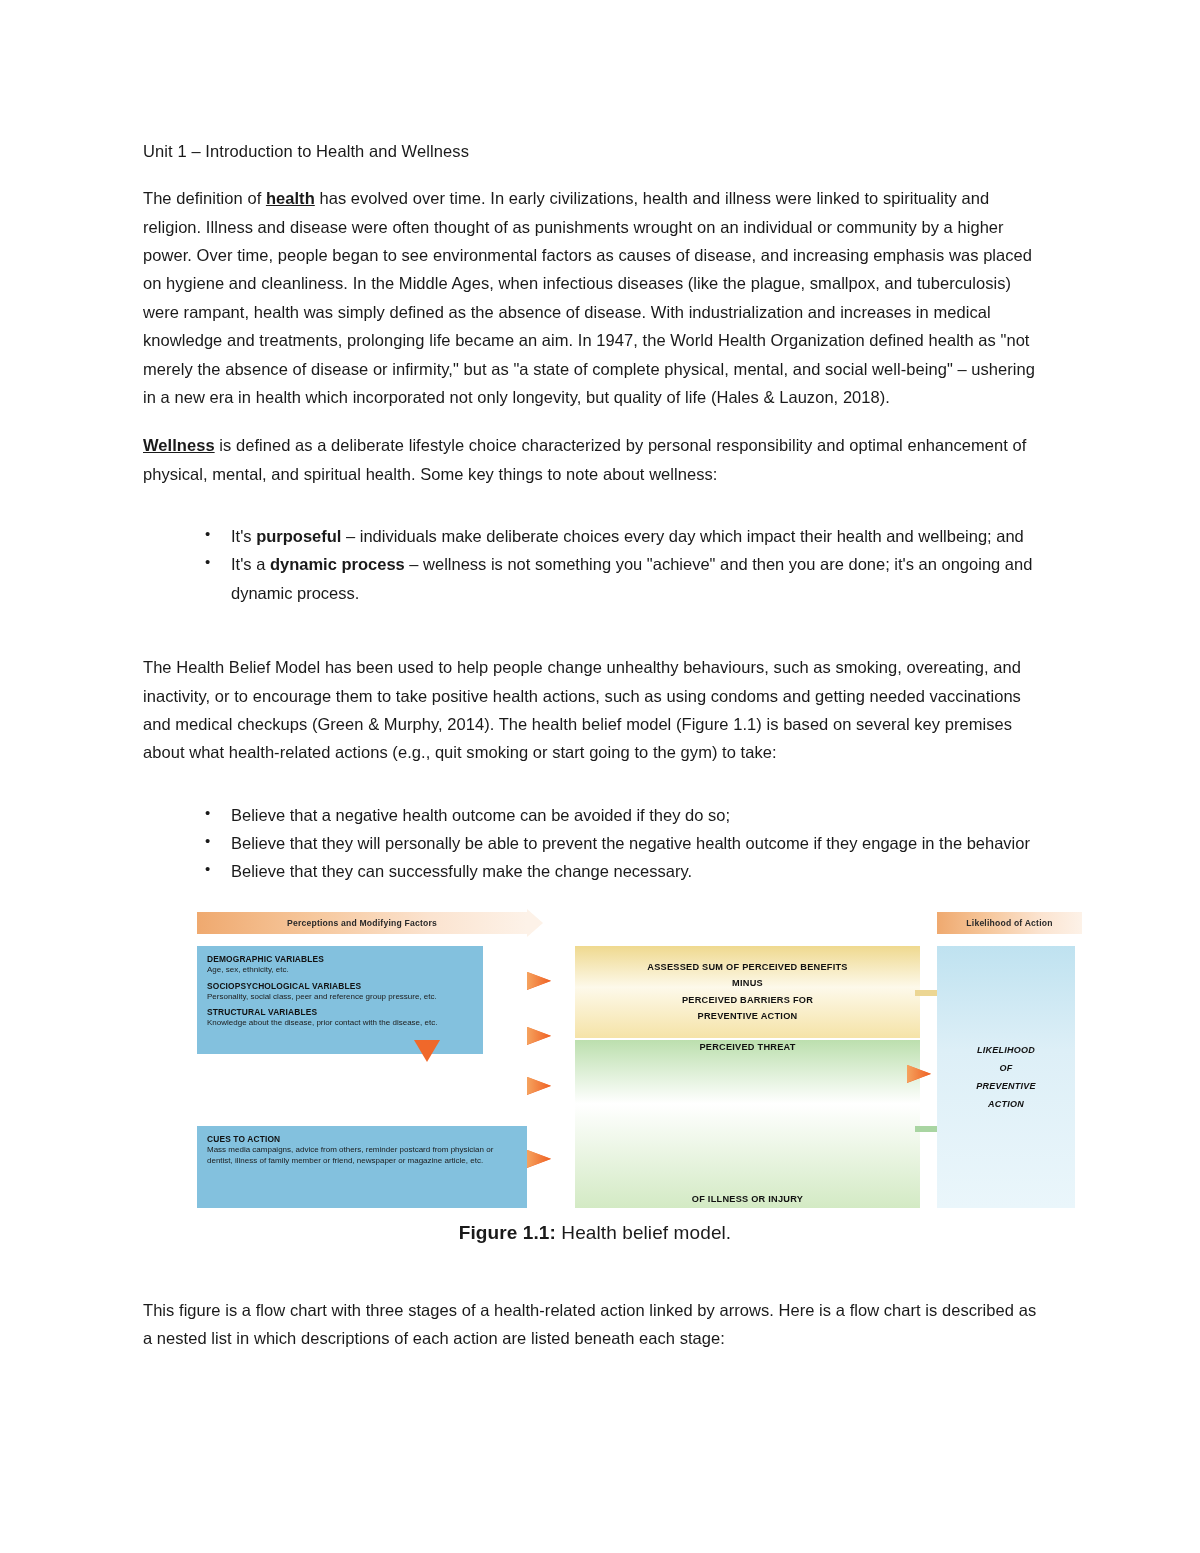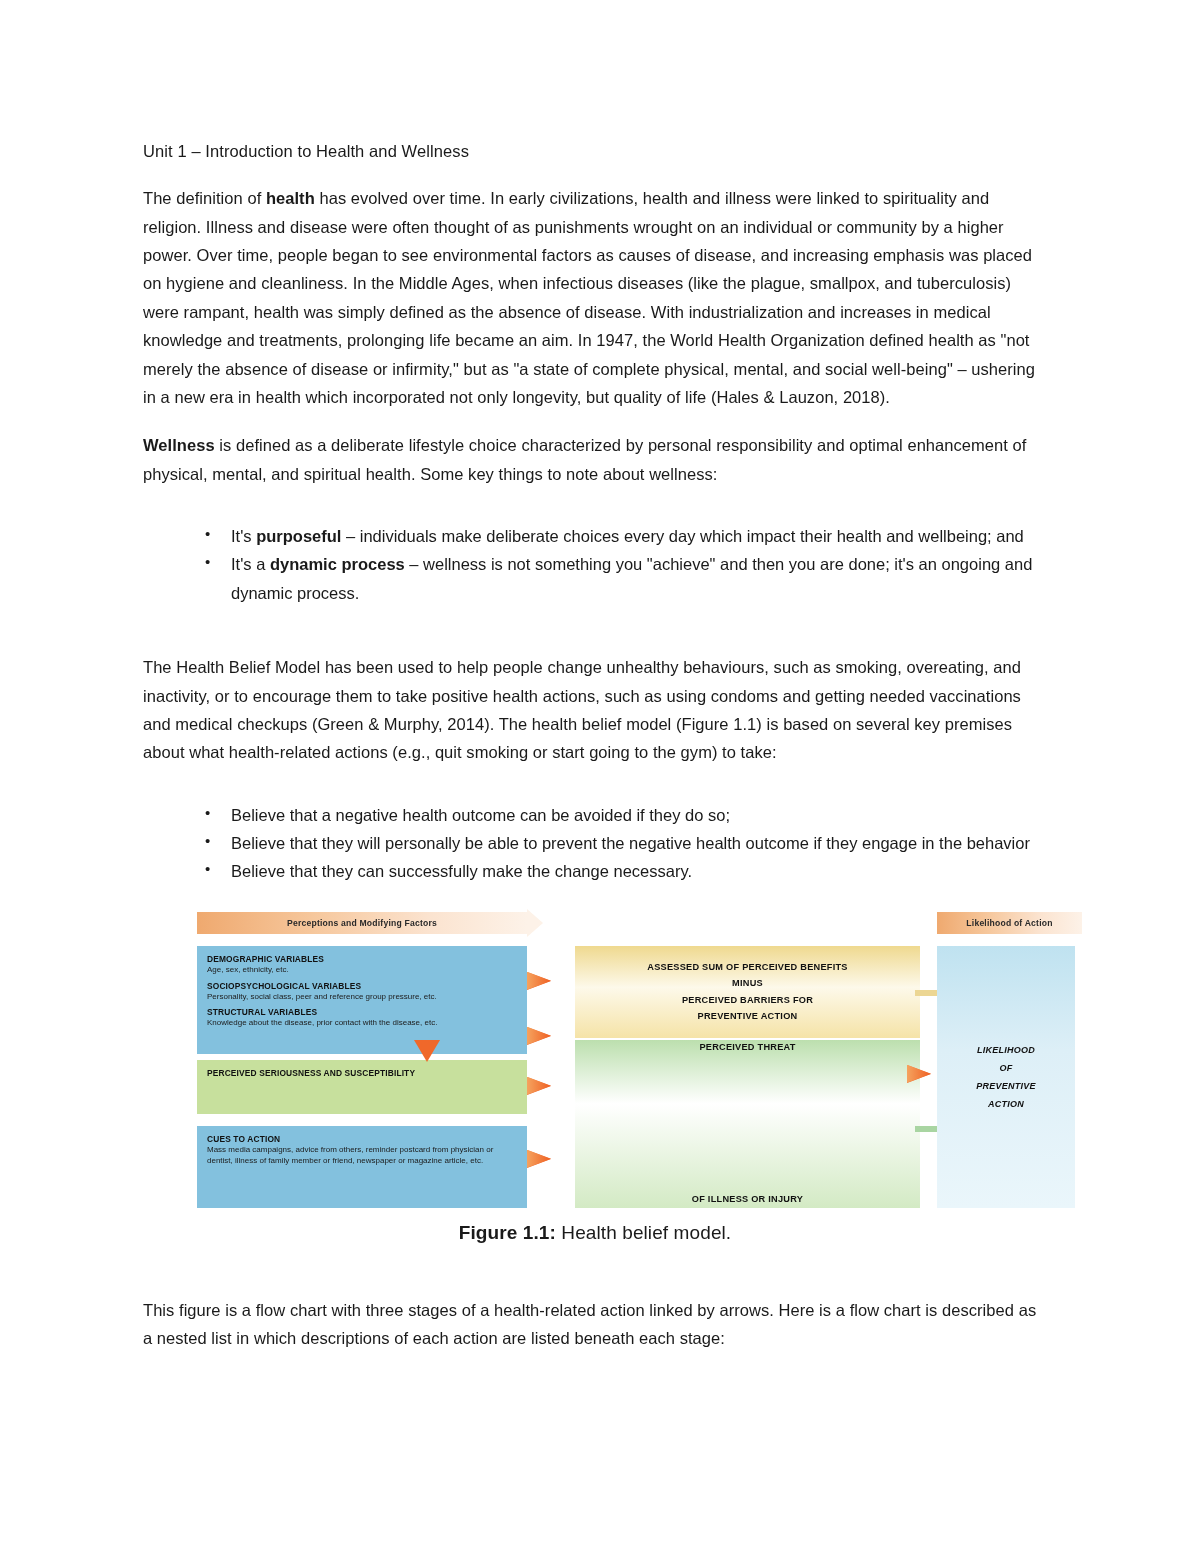--- a/index.html
+++ b/index.html
@@ -45,7 +45,7 @@
     text-align: left;
     letter-spacing: 0.05px;
   }
-  p.para .b { font-weight: 700; }
+  p.para .b { font-weight: 700; text-decoration: underline; }
 
   ul.bullets {
     margin: 0 0 20px 0;

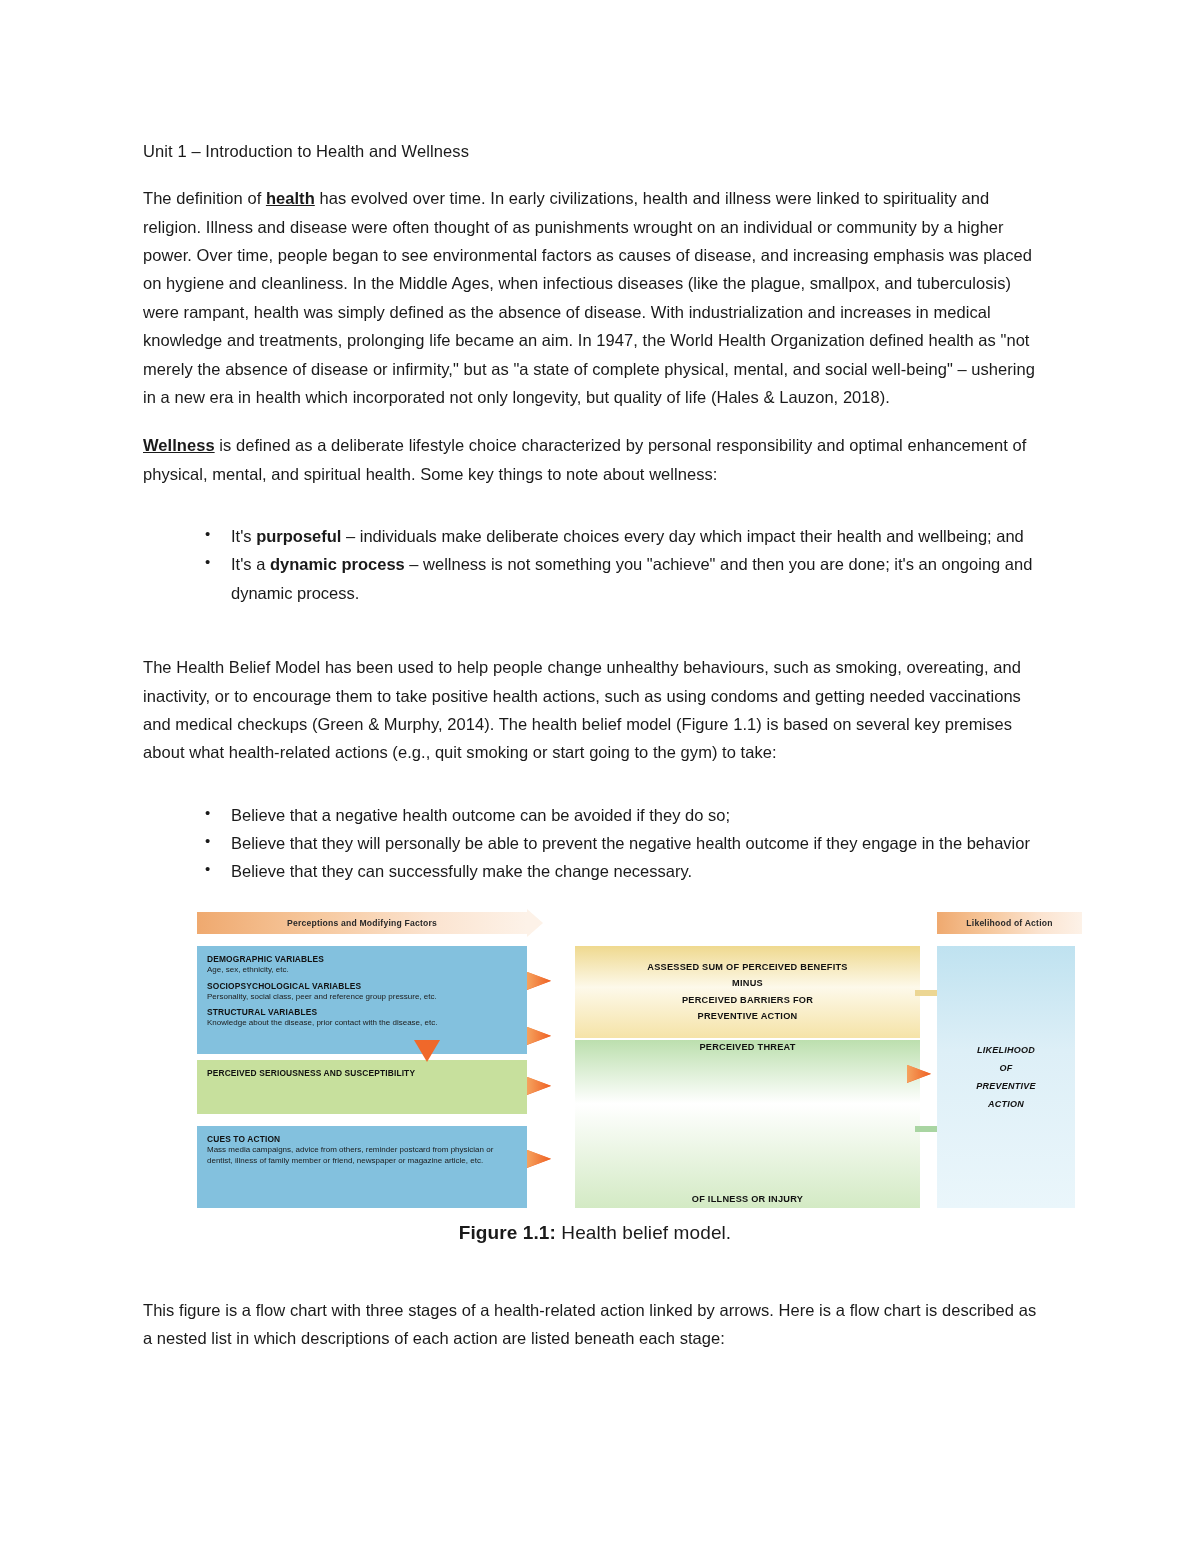--- a/index.html
+++ b/index.html
@@ -131,7 +131,7 @@
   .blue  { background: #83c1de; }
   .green { background: #c7e09d; }
 
-  #box-demo { left: 8px;  top: 36px; width: 330px; height: 108px; }
+  #box-demo { left: 8px;  top: 36px; width: 286px; height: 108px; }
   #box-ps   { left: 8px;  top: 150px; width: 330px; height: 54px; }
   #box-cues { left: 8px;  top: 216px; width: 330px; height: 82px; }
 

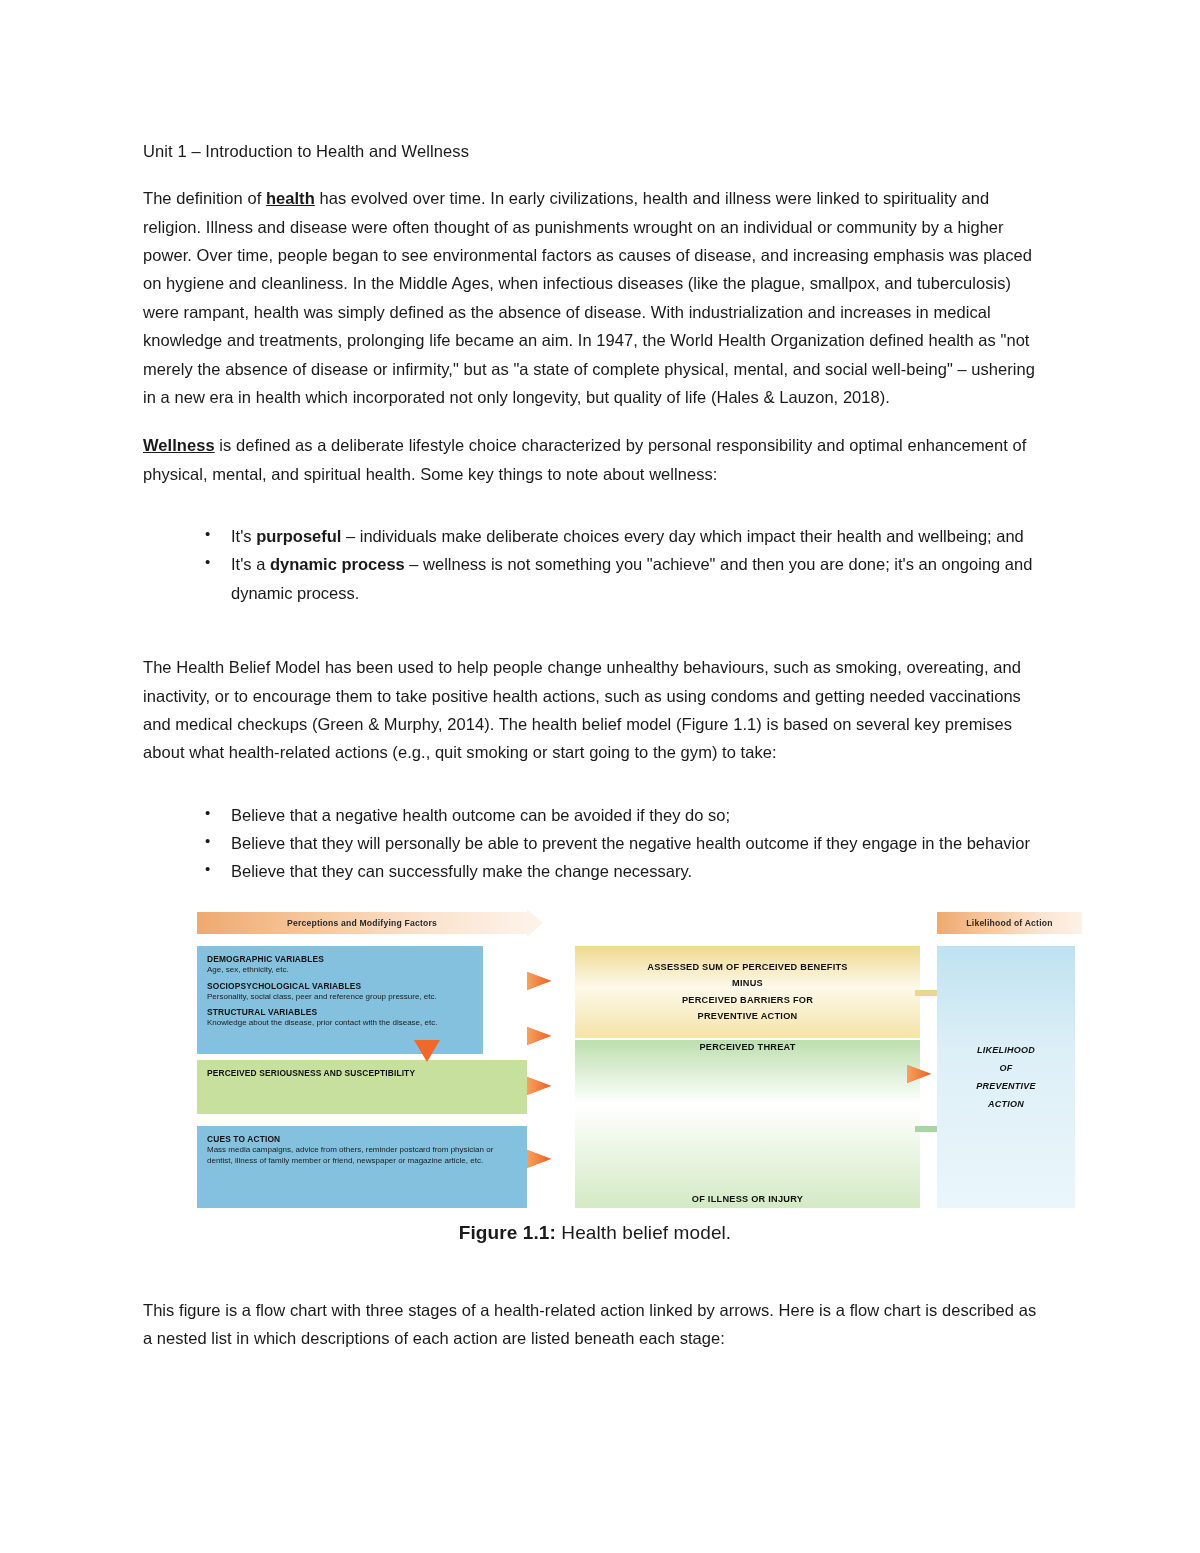--- a/index.html
+++ b/index.html
@@ -308,9 +308,6 @@
           <p class="bsub">Knowledge about the disease, prior contact with the disease, etc.</p>
         </div>
 
-        <div class="box green" id="box-ps">
-          <p class="bhead">PERCEIVED SERIOUSNESS AND SUSCEPTIBILITY</p>
-        </div>
 
         <div class="box blue" id="box-cues">
           <p class="bhead">CUES TO ACTION</p>

